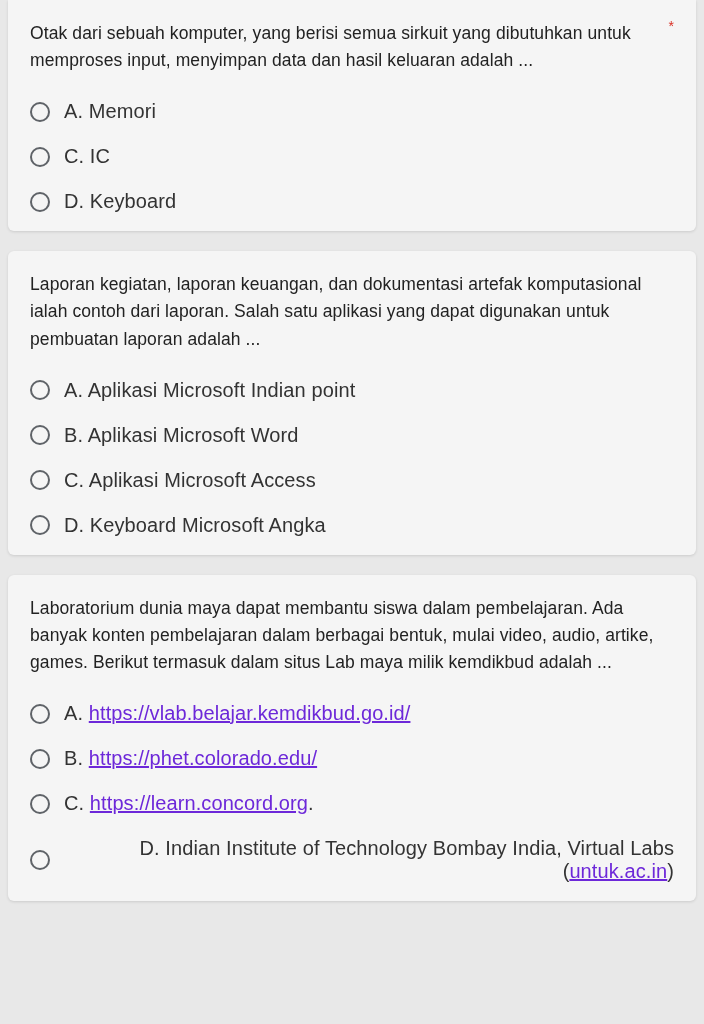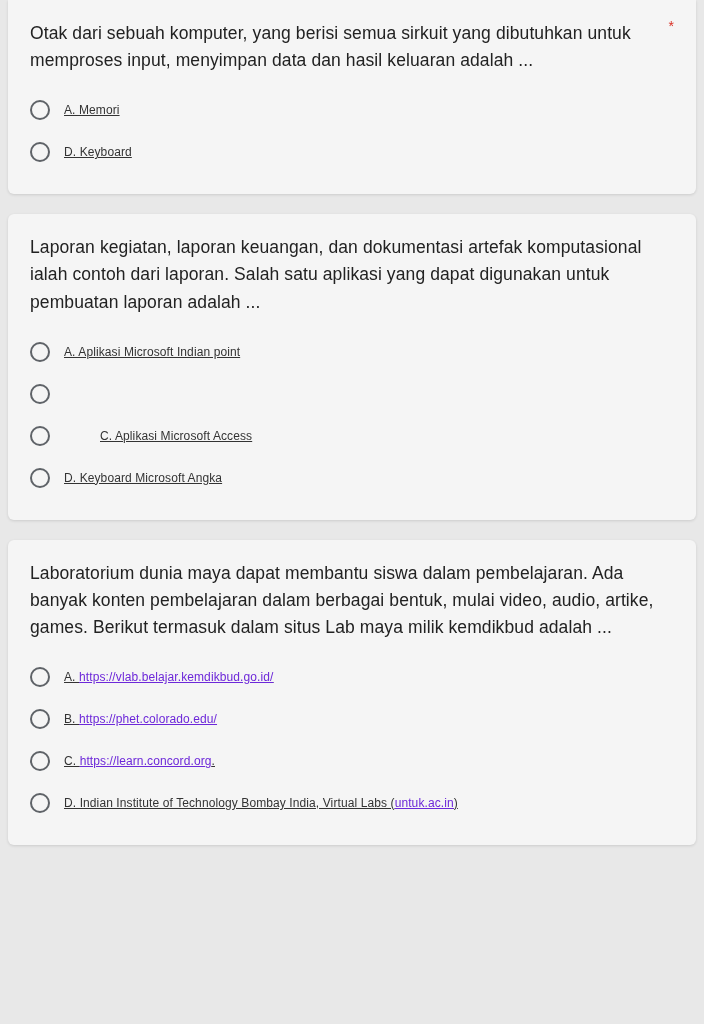--- a/index.html
+++ b/index.html
@@ -14,7 +14,7 @@
   .card {
     background: #f5f5f5;
     margin: 0 8px 20px 8px;
-    padding: 20px 22px 32px 22px;
+    padding: 20px 22px 18px 22px;
     border-radius: 6px;
     box-shadow: 0 1px 3px rgba(0,0,0,0.12);
   }

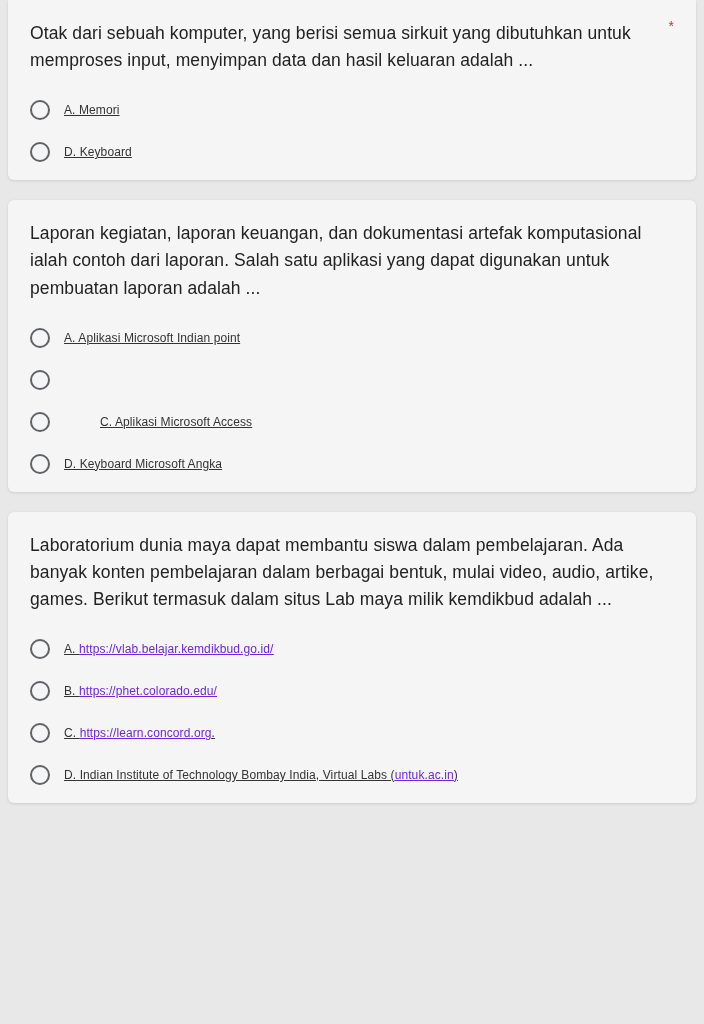--- a/index.html
+++ b/index.html
@@ -50,10 +50,9 @@
     margin-right: 14px;
   }
   .option-label {
-    font-size: 12px;
+    font-size: 20px;
     color: #333;
     letter-spacing: 0.1px;
-    text-decoration: underline;
   }
   .option-label a {
     color: #6d28d9;

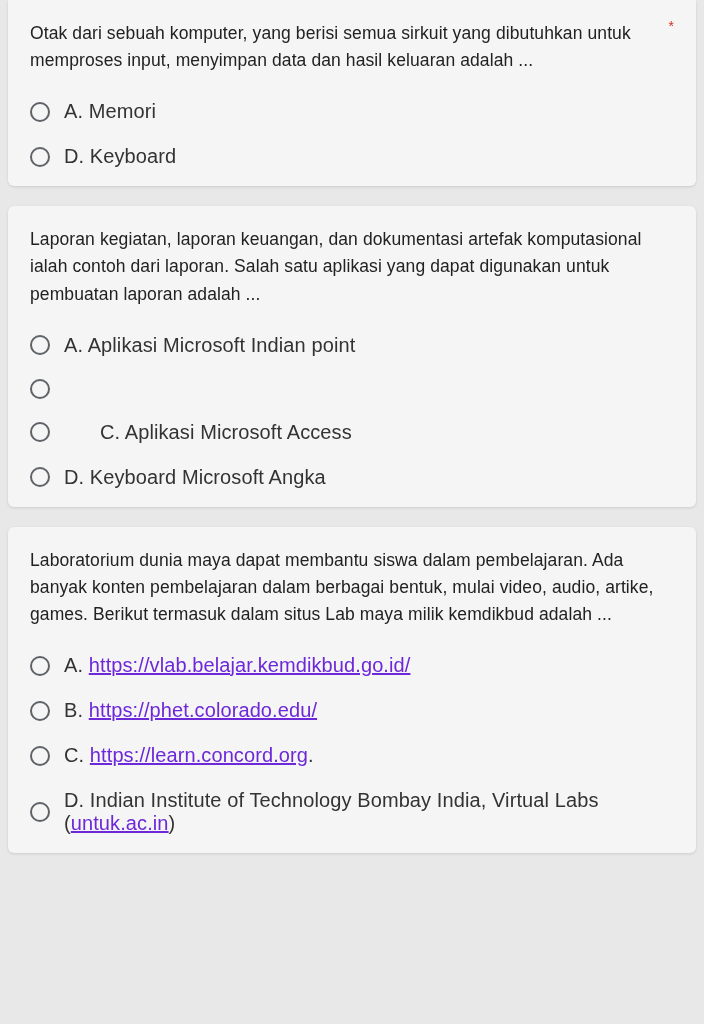--- a/index.html
+++ b/index.html
@@ -81,6 +81,10 @@
     </div>
     <div class="option">
       <span class="radio"></span>
+      <span class="option-label">C. IC</span>
+    </div>
+    <div class="option">
+      <span class="radio"></span>
       <span class="option-label">D. Keyboard</span>
     </div>
   </div>

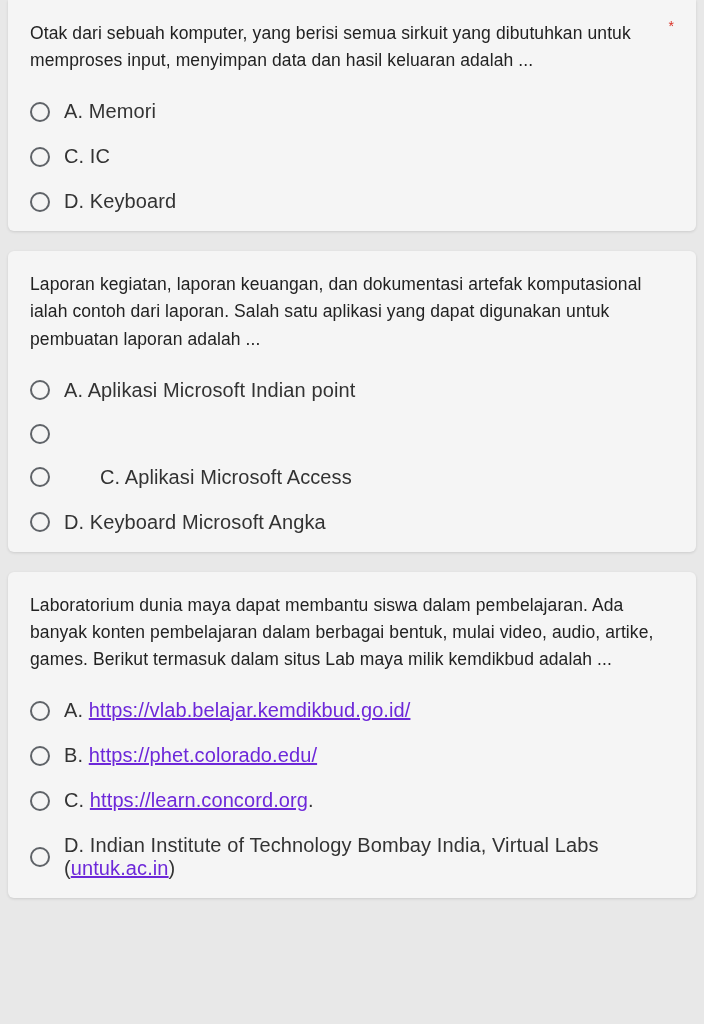--- a/index.html
+++ b/index.html
@@ -40,7 +40,7 @@
     margin-bottom: 22px;
     cursor: pointer;
   }
-  .option:last-child { margin-bottom: 0; }
+  .option:last-child { margin-bottom: 0; text-align: right; }
   .radio {
     width: 20px;
     height: 20px;

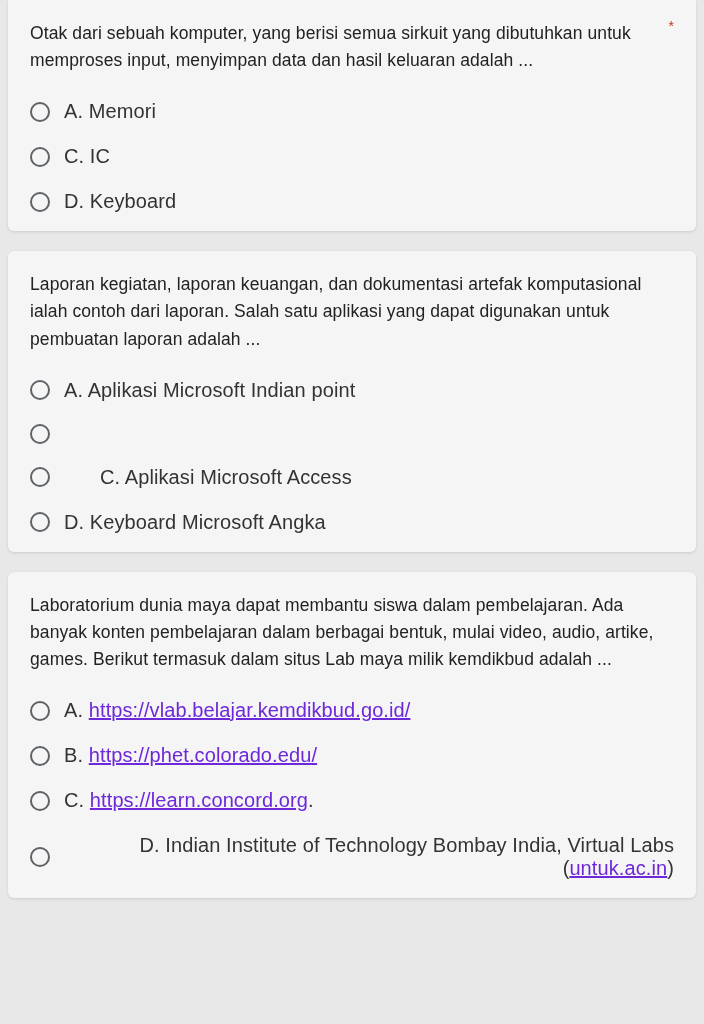--- a/index.html
+++ b/index.html
@@ -101,6 +101,7 @@
     </div>
     <div class="option">
       <span class="radio"></span>
+      <span class="option-label">B. Aplikasi Microsoft Word</span>
     </div>
     <div class="option with-cursor">
       <span class="radio"></span>

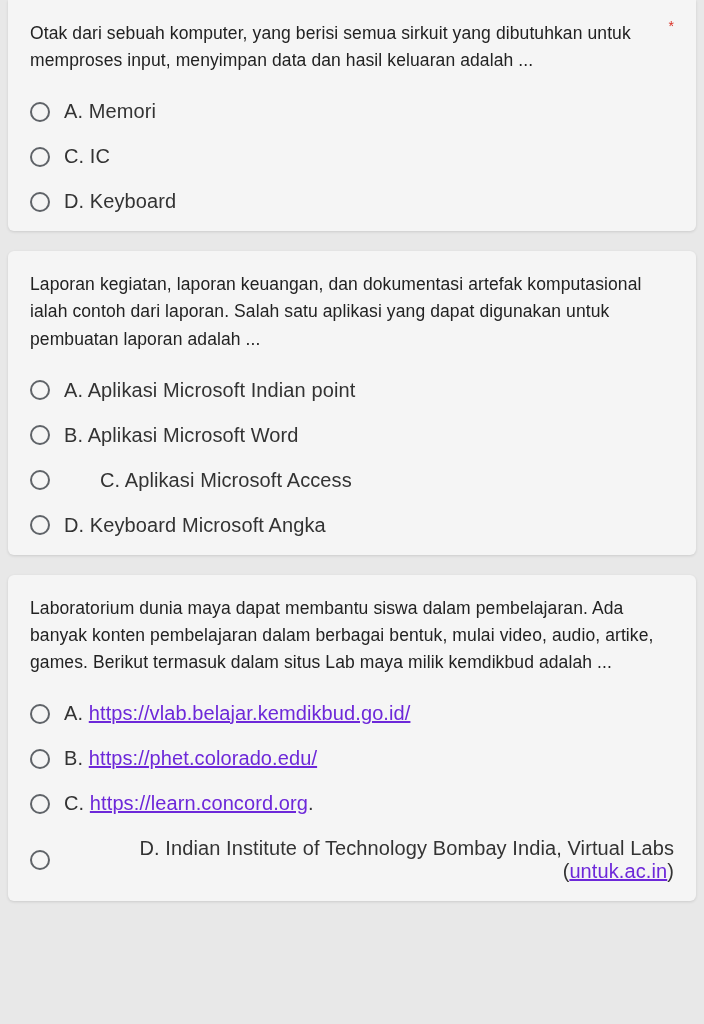--- a/index.html
+++ b/index.html
@@ -58,7 +58,7 @@
     color: #6d28d9;
     text-decoration: underline;
   }
-  .with-cursor { position: relative; gap: 36px; }
+  .with-cursor { position: relative; }
   .cursor-pos {
     position: absolute;
     left: 238px;

